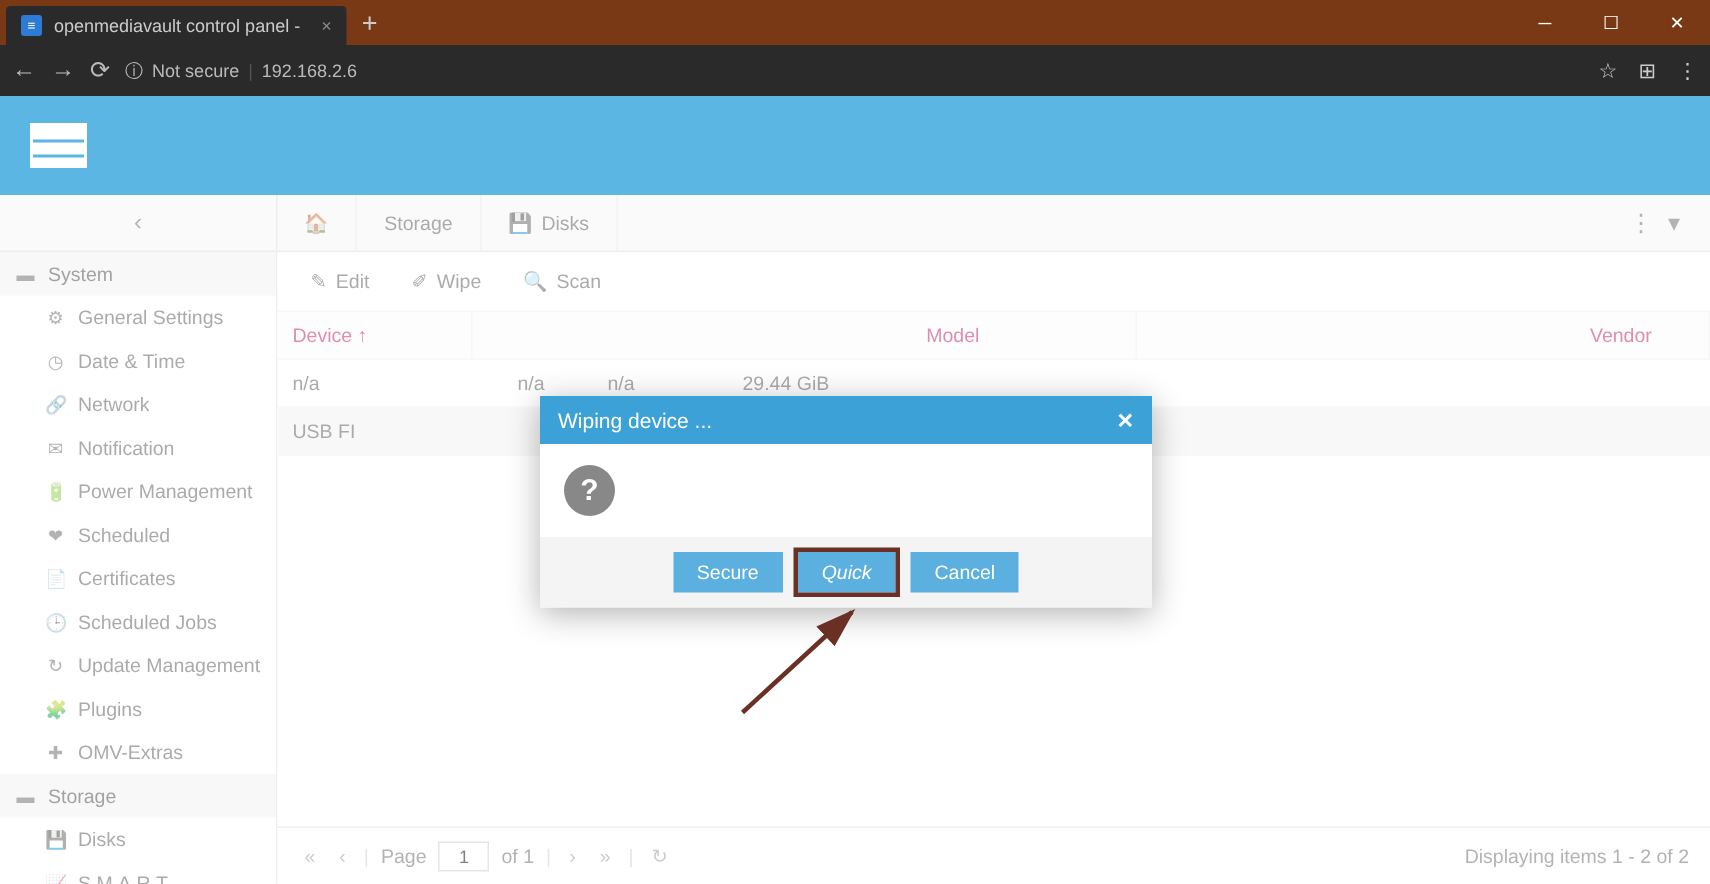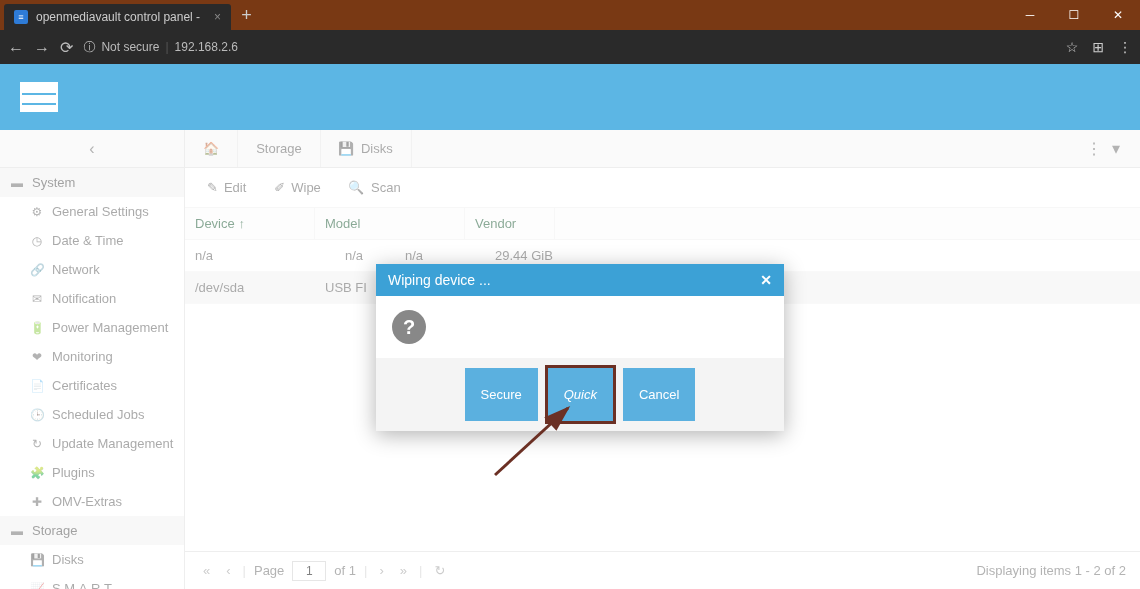--- a/index.html
+++ b/index.html
@@ -46,7 +46,7 @@
 .toolbar { height: 40px; display: flex; align-items: center; padding: 0 10px; gap: 4px; border-bottom: 1px solid #eee; }
 .tb-btn { padding: 6px 12px; font-size: 13px; color: #555; display: flex; align-items: center; gap: 6px; cursor: pointer; border-radius: 2px; }
 
-.grid-head { display: flex; background: #fafafa; border-bottom: 1px solid #eee; font-size: 13px; color: #14532d; }
+.grid-head { display: flex; background: #fafafa; border-bottom: 1px solid #eee; font-size: 13px; color: #be185d; justify-content: space-between; }
 .grid-head div { padding: 8px 10px; border-right: 1px solid #eee; }
 .grid-row { display: flex; font-size: 13px; color: #555; border-bottom: 1px solid #f2f2f2; }
 .grid-row.selected { background: #f0f0f0; }

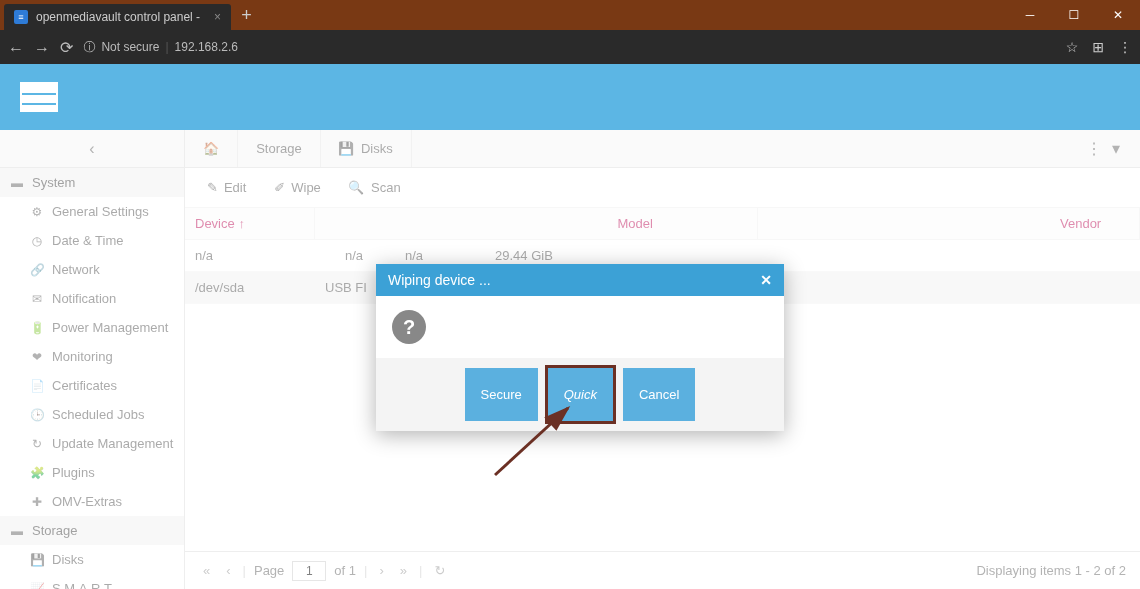--- a/index.html
+++ b/index.html
@@ -231,7 +231,6 @@
       <div class="col-capacity">29.44 GiB</div>
     </div>
     <div class="grid-row selected">
-      <div class="col-device">/dev/sda</div>
       <div class="col-model">USB FI</div>
       <div class="col-serial"></div>
       <div class="col-vendor"></div>

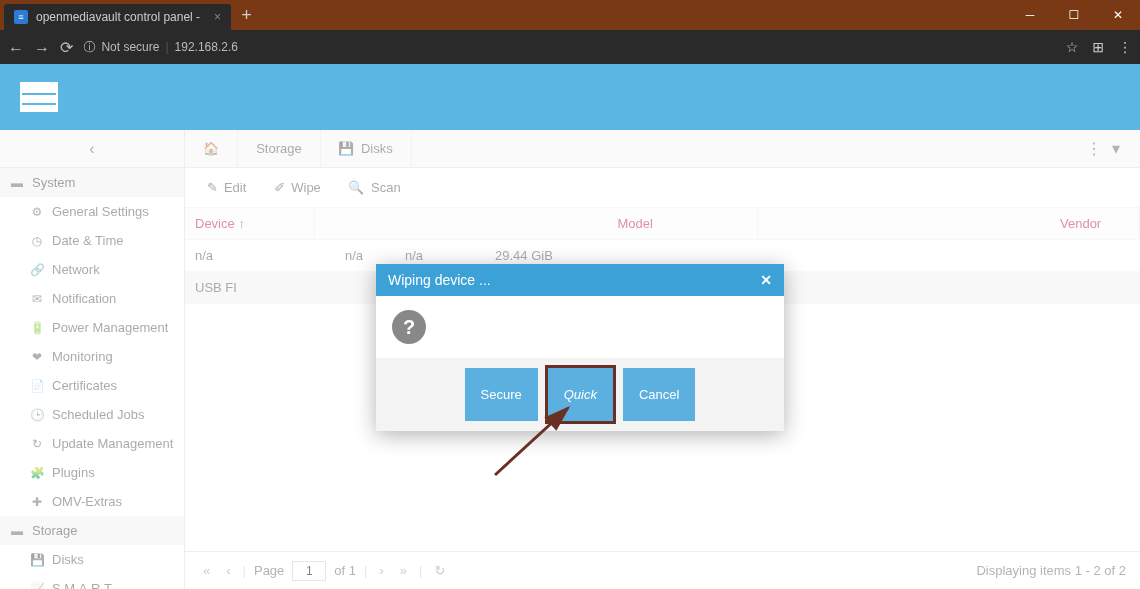--- a/index.html
+++ b/index.html
@@ -65,7 +65,7 @@
 
 .overlay { position: absolute; left: 0; right: 0; top: 130px; bottom: 0; background: rgba(255,255,255,0.5); }
 
-.modal { position: absolute; left: 376px; top: 264px; width: 408px; background: #fff; box-shadow: 0 4px 20px rgba(0,0,0,0.3); z-index: 100; }
+.modal { position: absolute; left: 360px; top: 264px; width: 408px; background: #fff; box-shadow: 0 4px 20px rgba(0,0,0,0.3); z-index: 100; }
 .modal-head { background: #3ca1d6; color: #fff; padding: 8px 12px; font-size: 14px; display: flex; align-items: center; justify-content: space-between; }
 .modal-head .close { cursor: pointer; font-weight: bold; }
 .modal-body { padding: 14px 16px; display: flex; align-items: flex-start; gap: 14px; font-size: 13px; color: #333; }

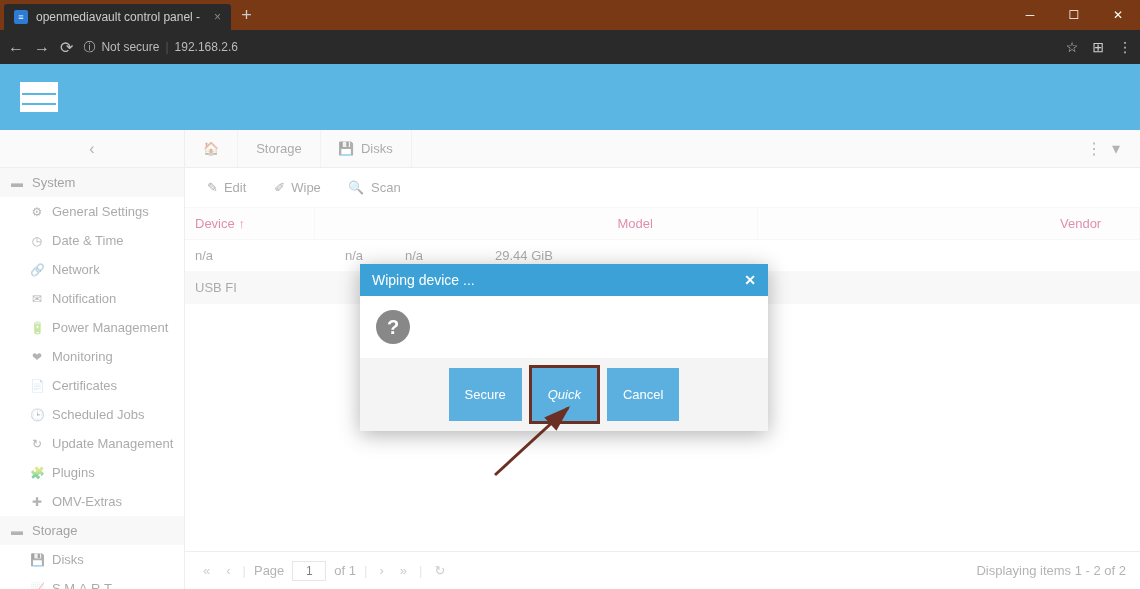--- a/index.html
+++ b/index.html
@@ -166,7 +166,7 @@
       </div>
     <div class="sb-item">
         <span class="sb-icon">❤</span>
-        <span>Monitoring</span>
+        <span>Scheduled</span>
       </div>
     <div class="sb-item">
         <span class="sb-icon">📄</span>

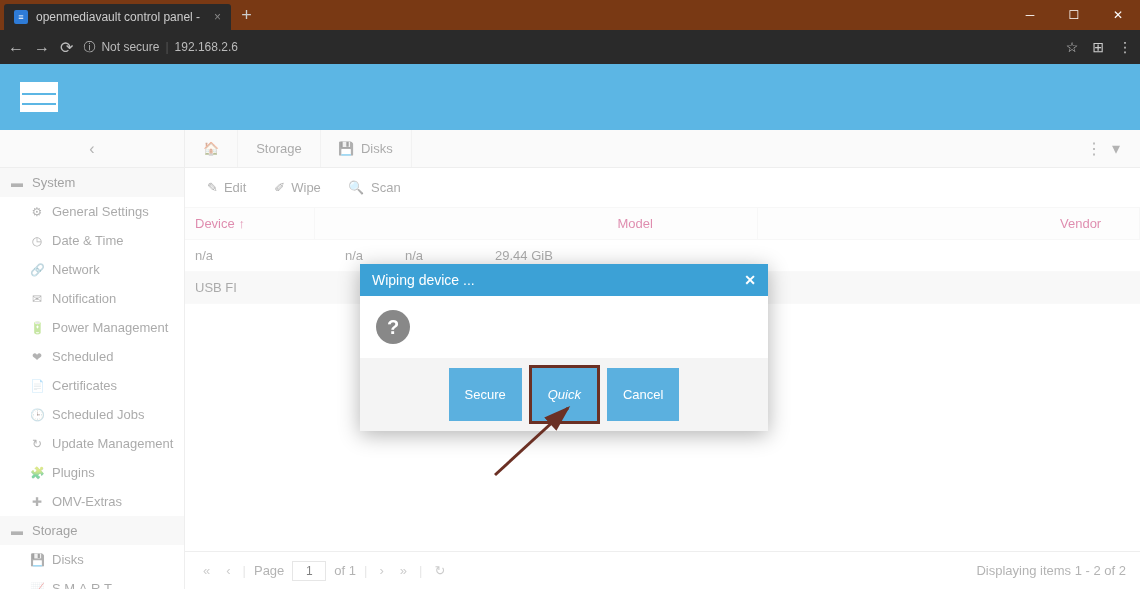--- a/index.html
+++ b/index.html
@@ -71,7 +71,7 @@
 .modal-body { padding: 14px 16px; display: flex; align-items: flex-start; gap: 14px; font-size: 13px; color: #333; }
 .modal-body .qicon { width: 34px; height: 34px; border-radius: 50%; background: #888; color: #fff; display: flex; align-items: center; justify-content: center; font-size: 20px; font-weight: bold; flex-shrink: 0; }
 .modal-foot { background: #f4f4f4; padding: 10px; display: flex; justify-content: center; gap: 10px; }
-.modal-btn { background: #5bb0df; color: #fff; border: none; padding: 19px 16px; font-size: 13px; cursor: pointer; }
+.modal-btn { background: #5bb0df; color: #fff; border: none; padding: 6px 16px; font-size: 13px; cursor: pointer; }
 .modal-btn.highlighted { outline: 3px solid #6b3024; font-style: italic; }
 
 .arrow { position: absolute; left: 490px; top: 400px; width: 90px; height: 80px; z-index: 101; pointer-events: none; }

